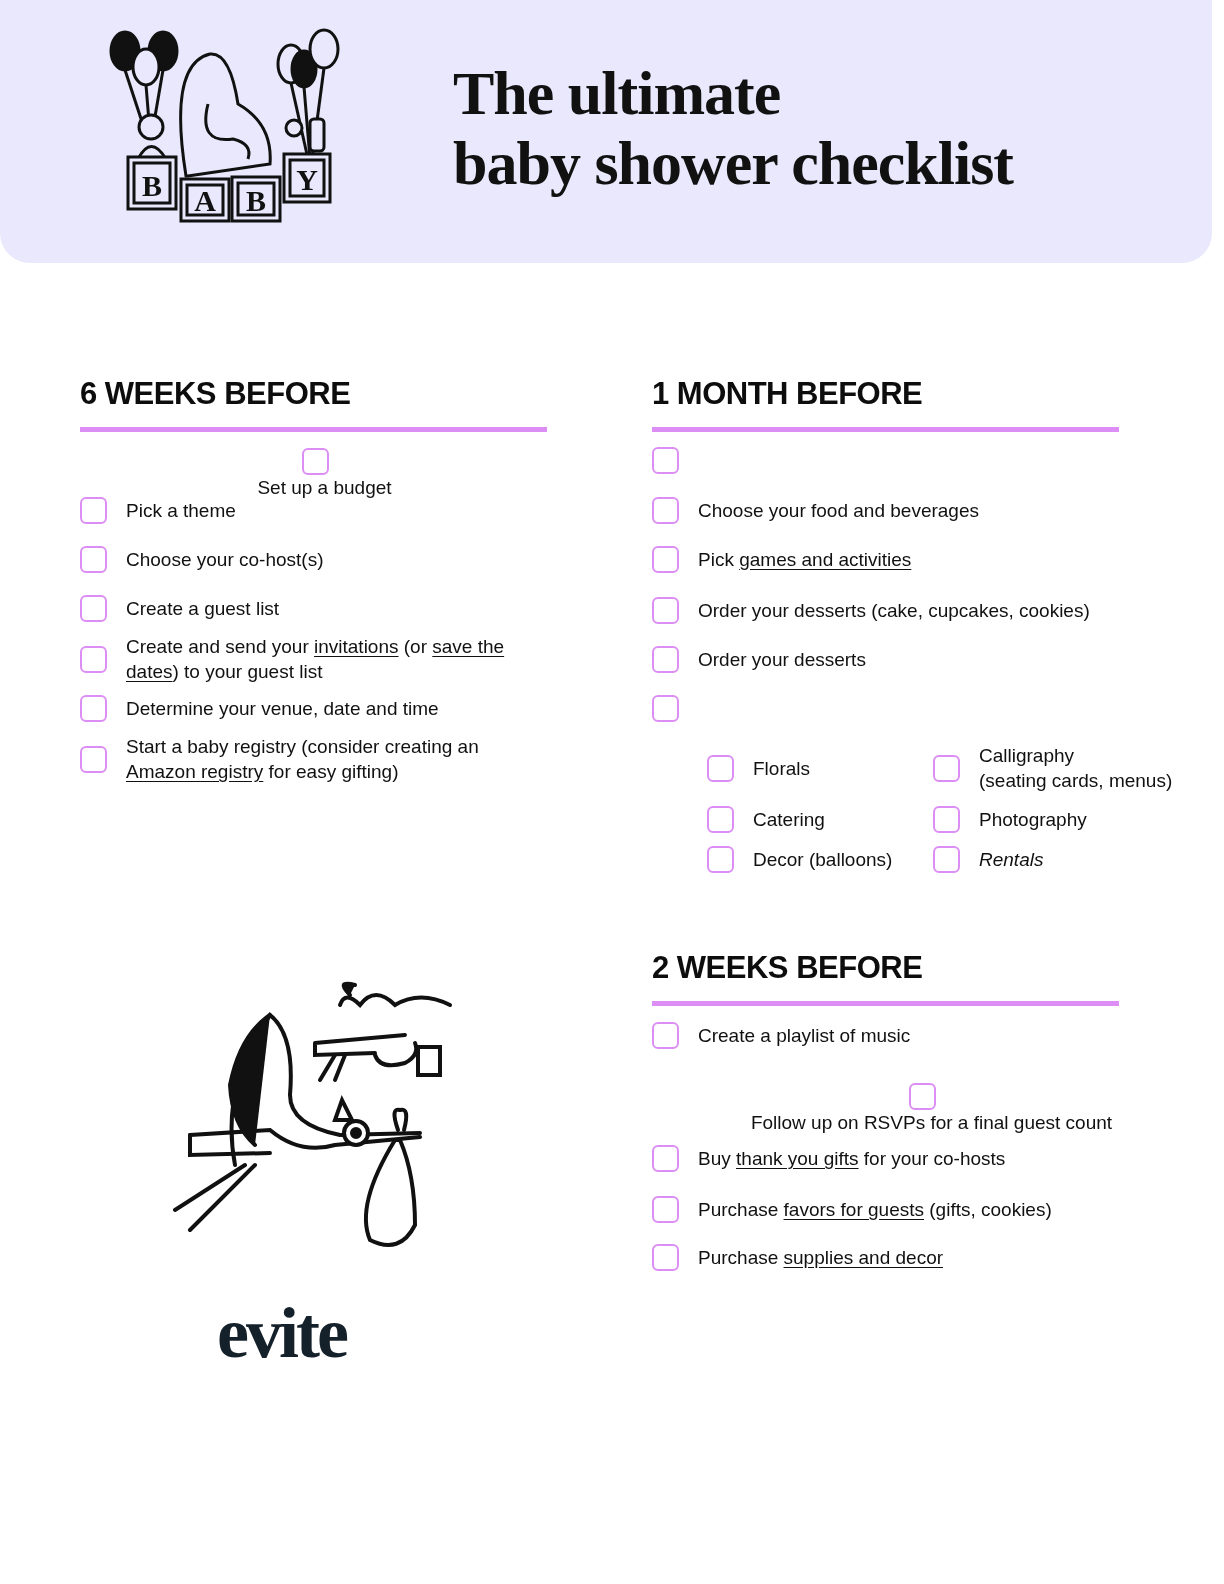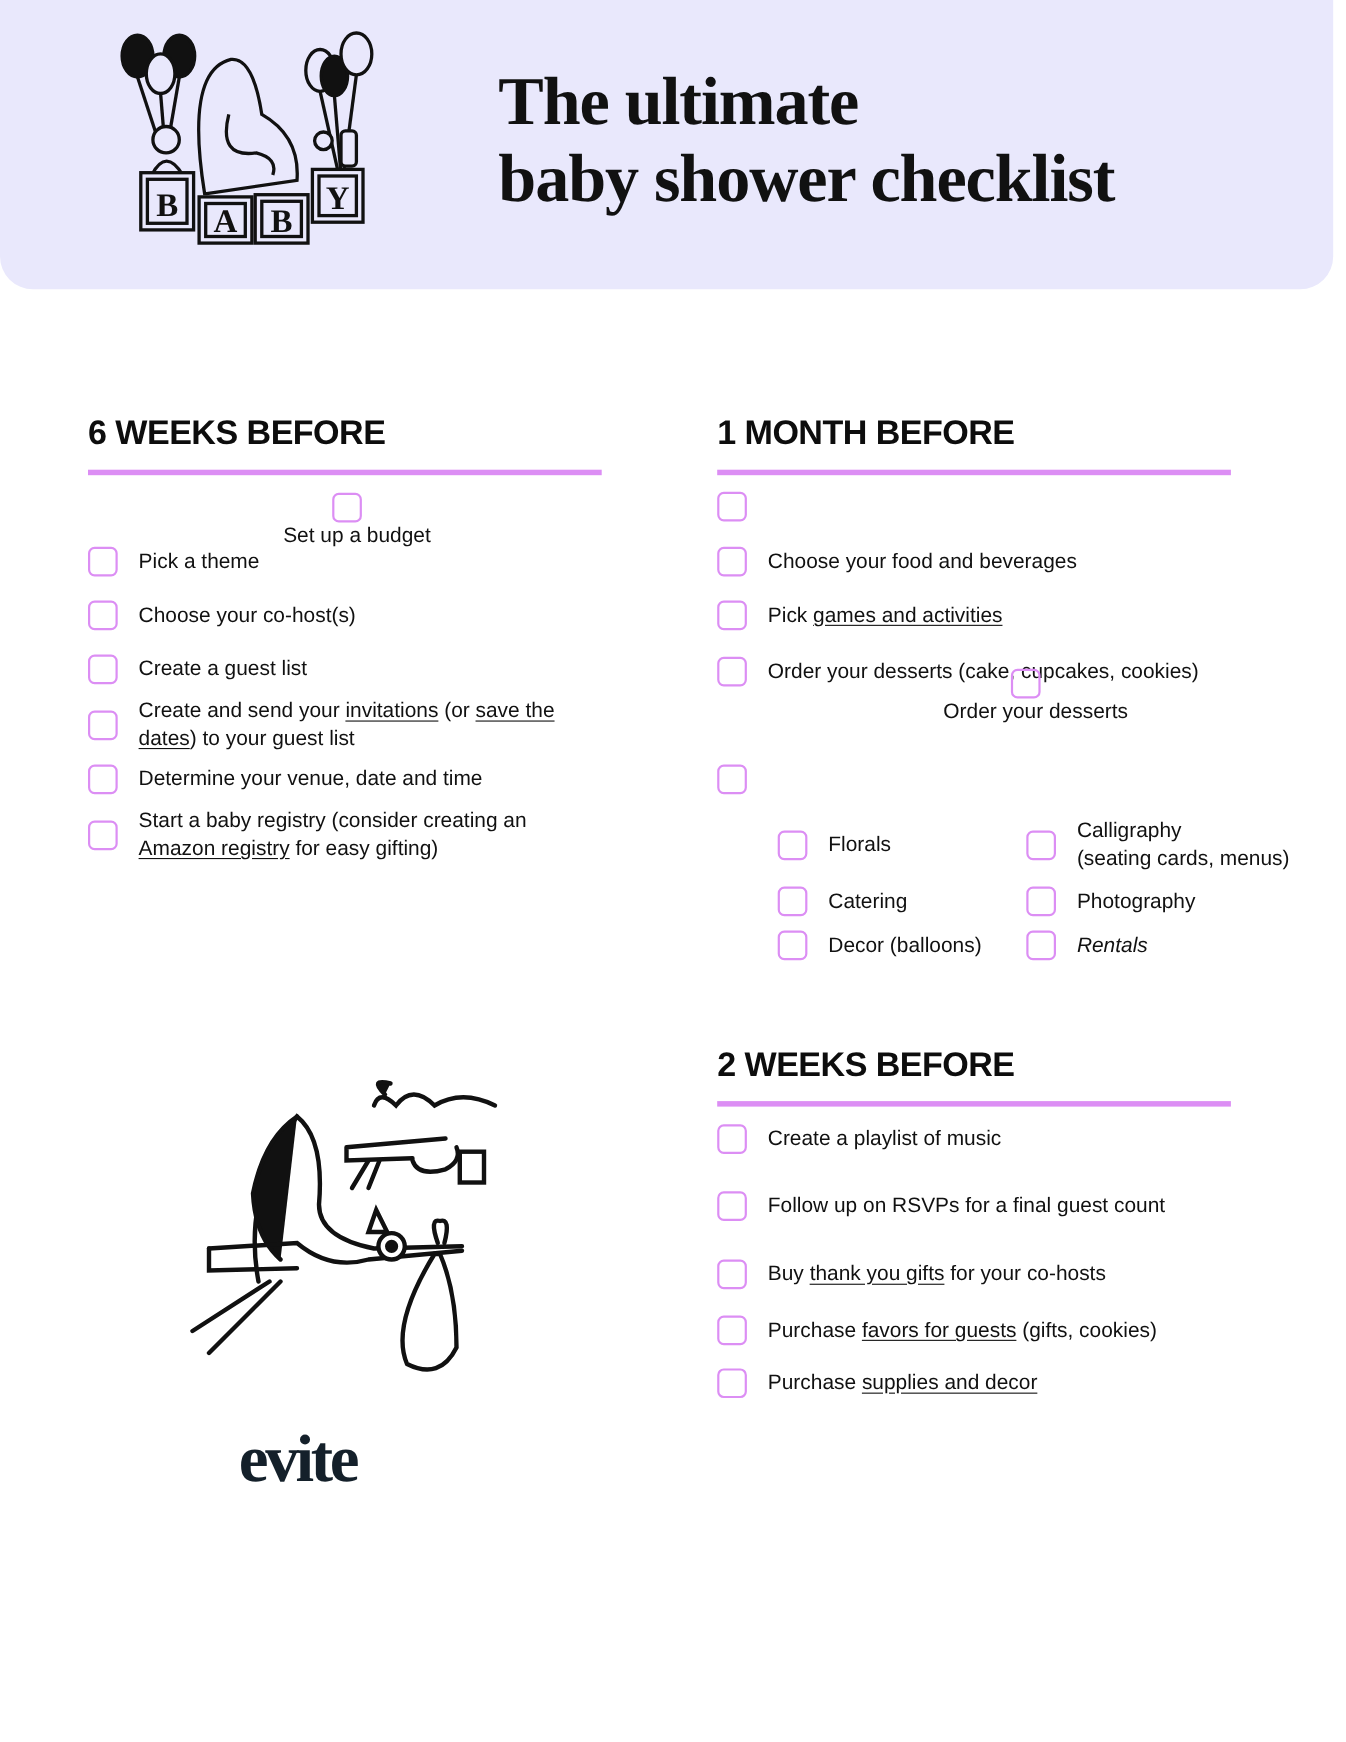--- a/index.html
+++ b/index.html
@@ -123,7 +123,7 @@
       <span class="cb"></span>
       <span class="lbl"><span>Order your desserts (cake, cupcakes, cookies)</span></span>
     </div>
-    <div class="item" style="top: 608px; width: 560px; flex-direction: column;">
+    <div class="item" style="top: 646px; width: 560px;">
       <span class="cb"></span>
       <span class="lbl"><span>Order your desserts</span></span>
     </div>

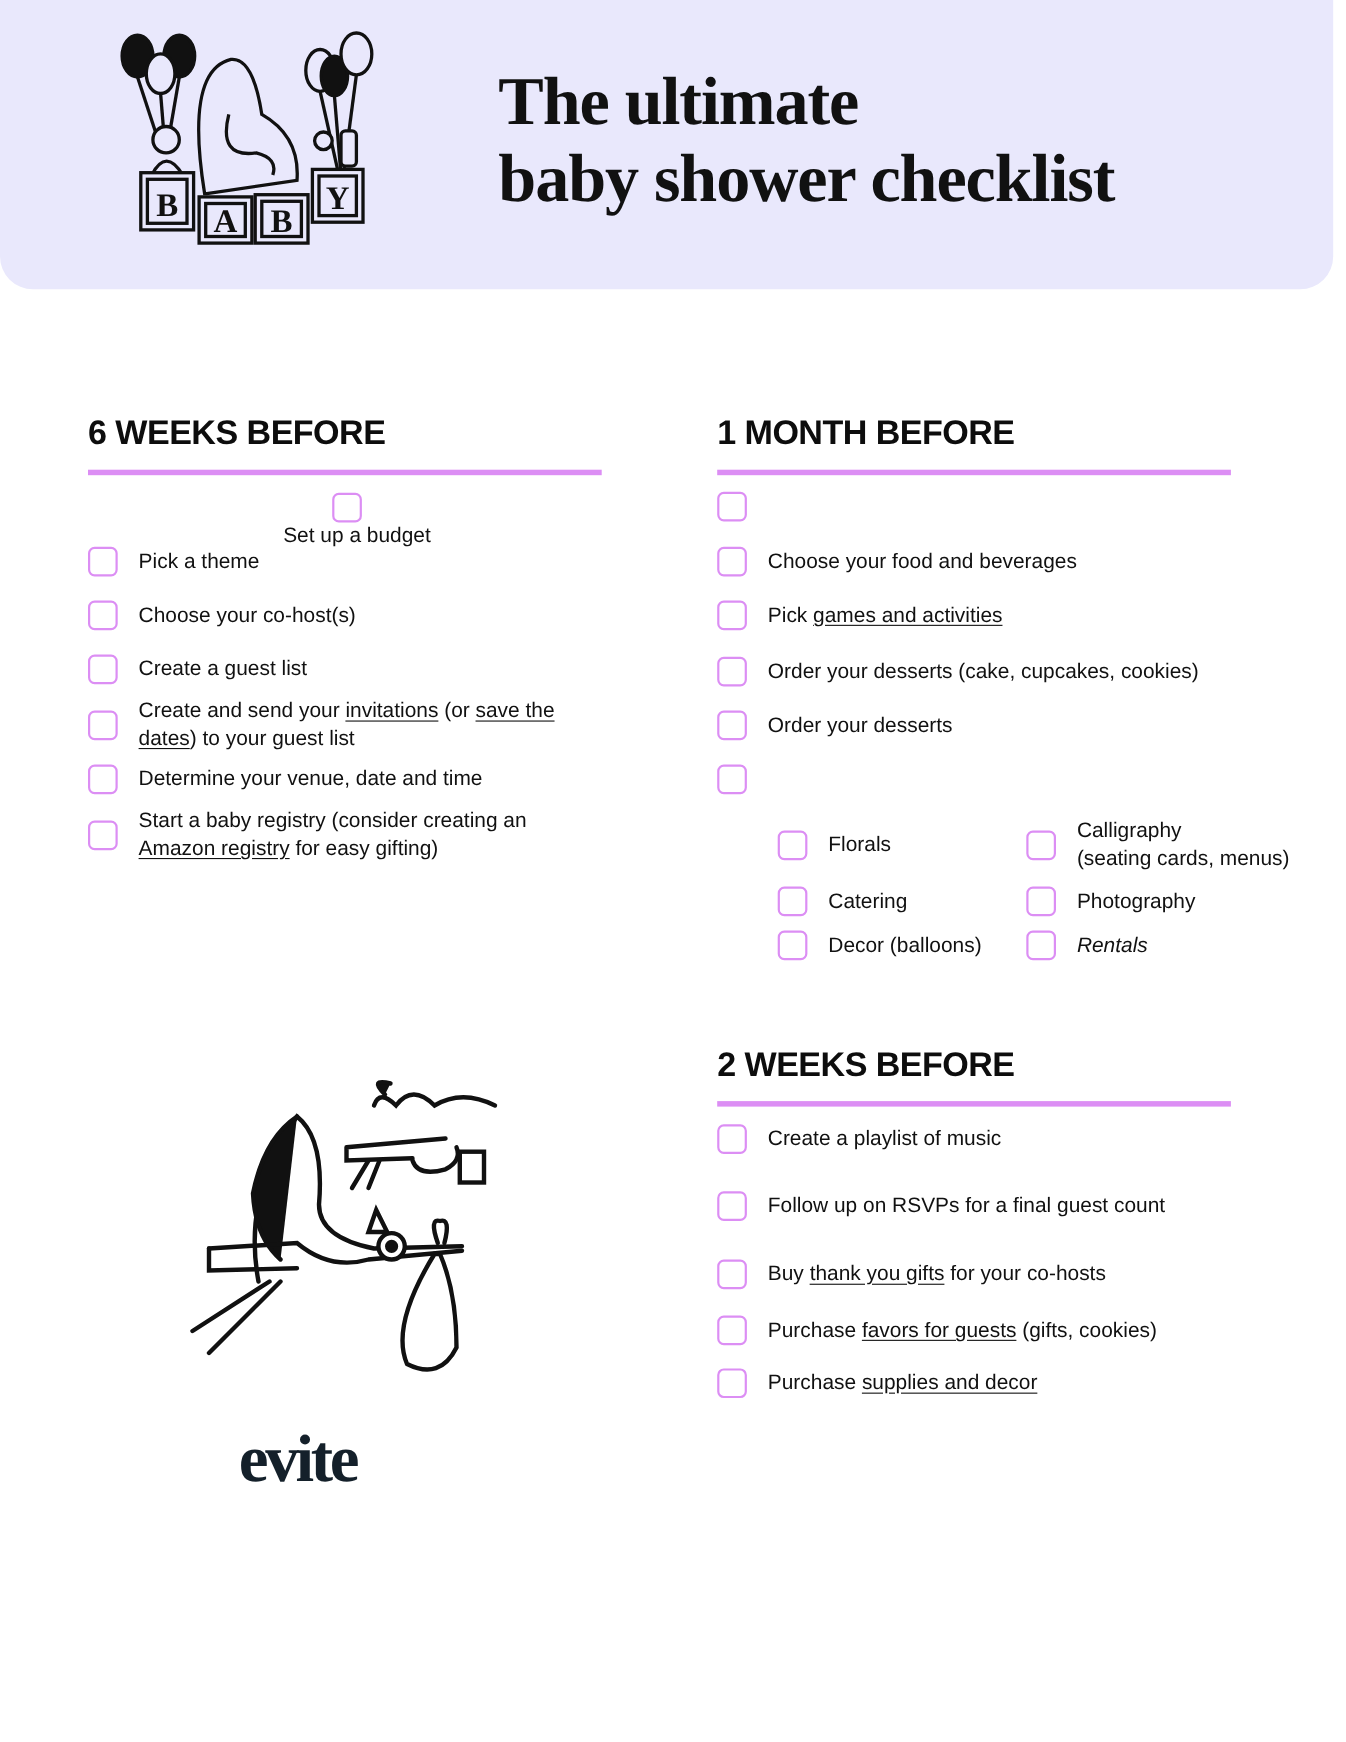--- a/index.html
+++ b/index.html
@@ -170,7 +170,7 @@
       <span class="cb"></span>
       <span class="lbl"><span>Create a playlist of music</span></span>
     </div>
-    <div class="item" style="top: 1083px; width: 540px;">
+    <div class="item" style="top: 1083px; width: 540px; flex-direction: column;">
       <span class="cb"></span>
       <span class="lbl"><span>Follow up on RSVPs for a final guest count</span></span>
     </div>

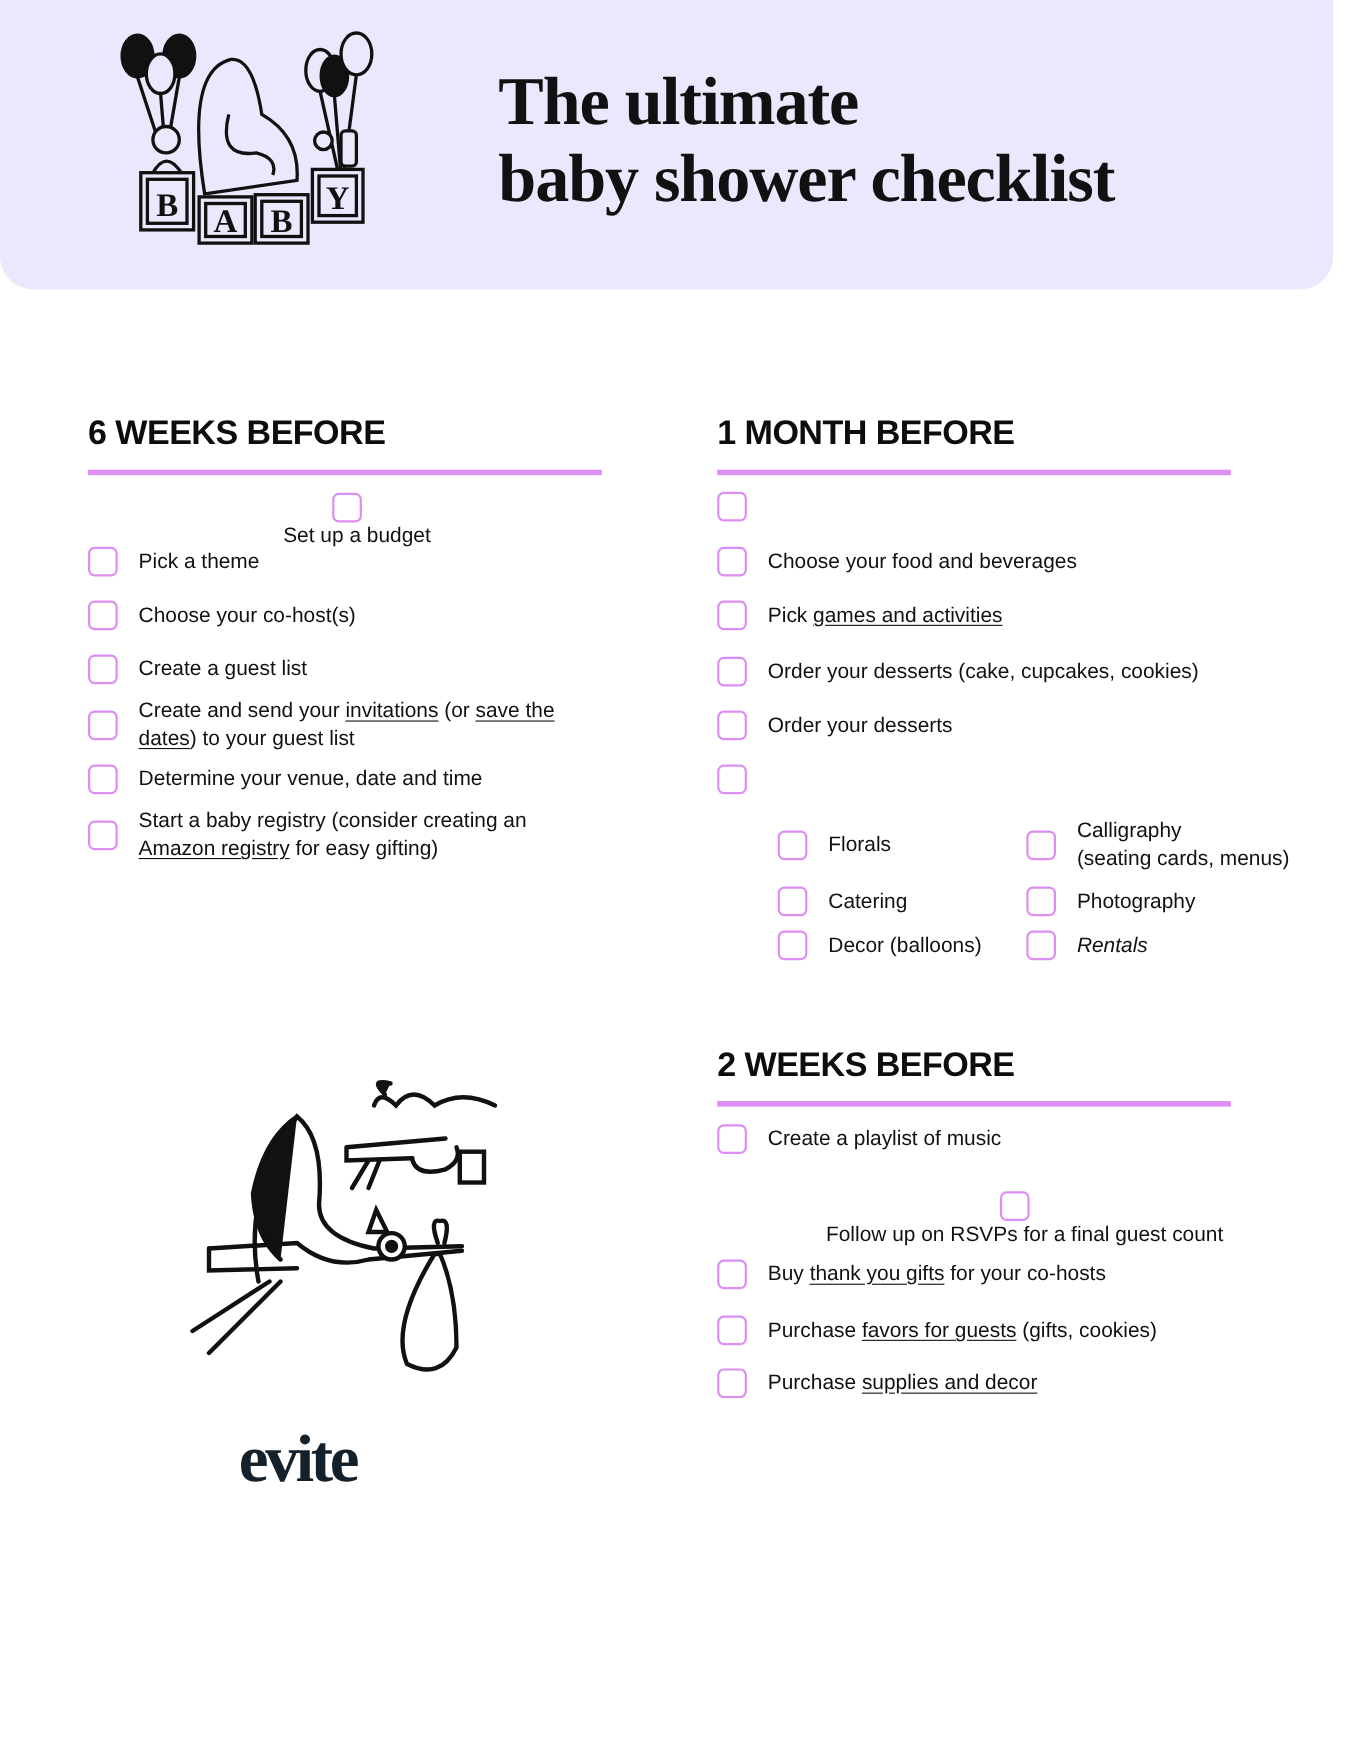--- a/index.html
+++ b/index.html
@@ -15,7 +15,7 @@
   .cb { width:23px; height:23px; border:2px solid #dc8ef4; border-radius:6px; flex:0 0 auto; box-sizing:content-box; }
   .lbl { font-size:19px; line-height:25px; color:#111; margin-left:19px; }
   .lbl a, .lnk { color:#111; text-decoration:underline; text-underline-offset:3px; }
-  .evite { position:absolute; left:217px; top:1292px; font-family:"Liberation Serif", serif; font-weight:bold; font-size:61px; color:#14202a; letter-spacing:-3px; }
+  .evite { position:absolute; left:217px; top:1292px; font-family:"Liberation Serif", serif; font-weight:bold; font-size:72px; color:#14202a; letter-spacing:-3px; }
 </style>
 </head>
 <body>

